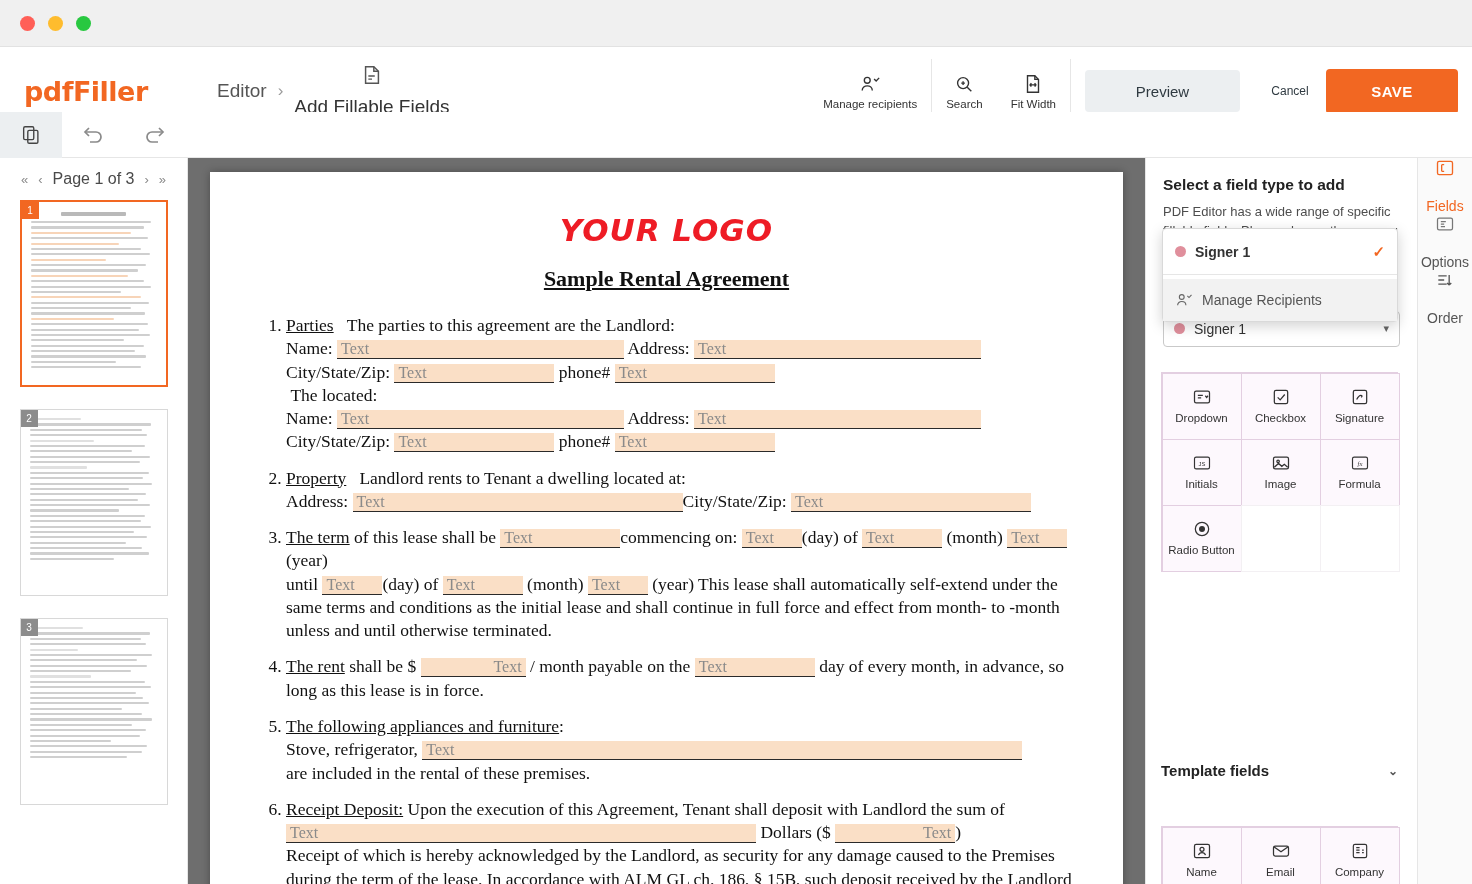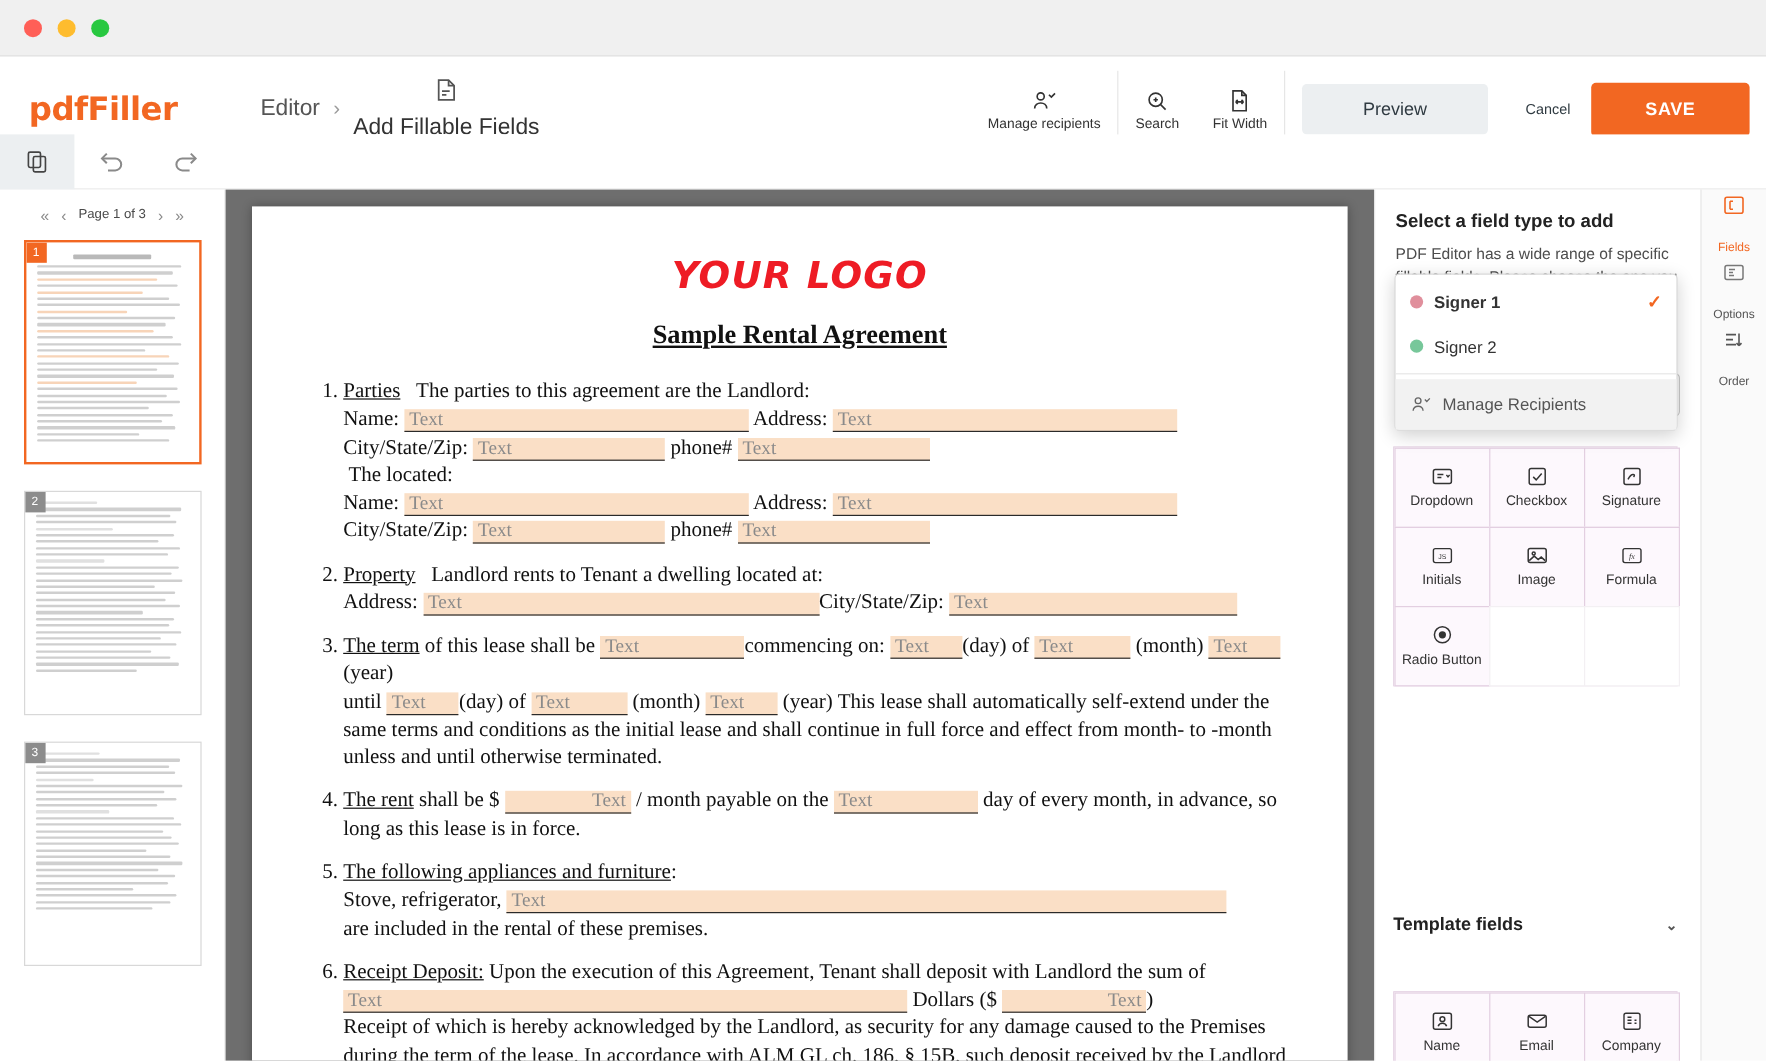--- a/index.html
+++ b/index.html
@@ -142,7 +142,7 @@
     color: #777; font-size: 13px;
   }
   .pager .nav { color: #8a8a8a; cursor: pointer; font-size: 13px; }
-  .pager .label { color: #4a4a4a; font-size: 11px; }
+  .pager .label { color: #4a4a4a; font-size: 16px; }
   .thumb {
     position: relative;
     width: 148px; height: 187px;

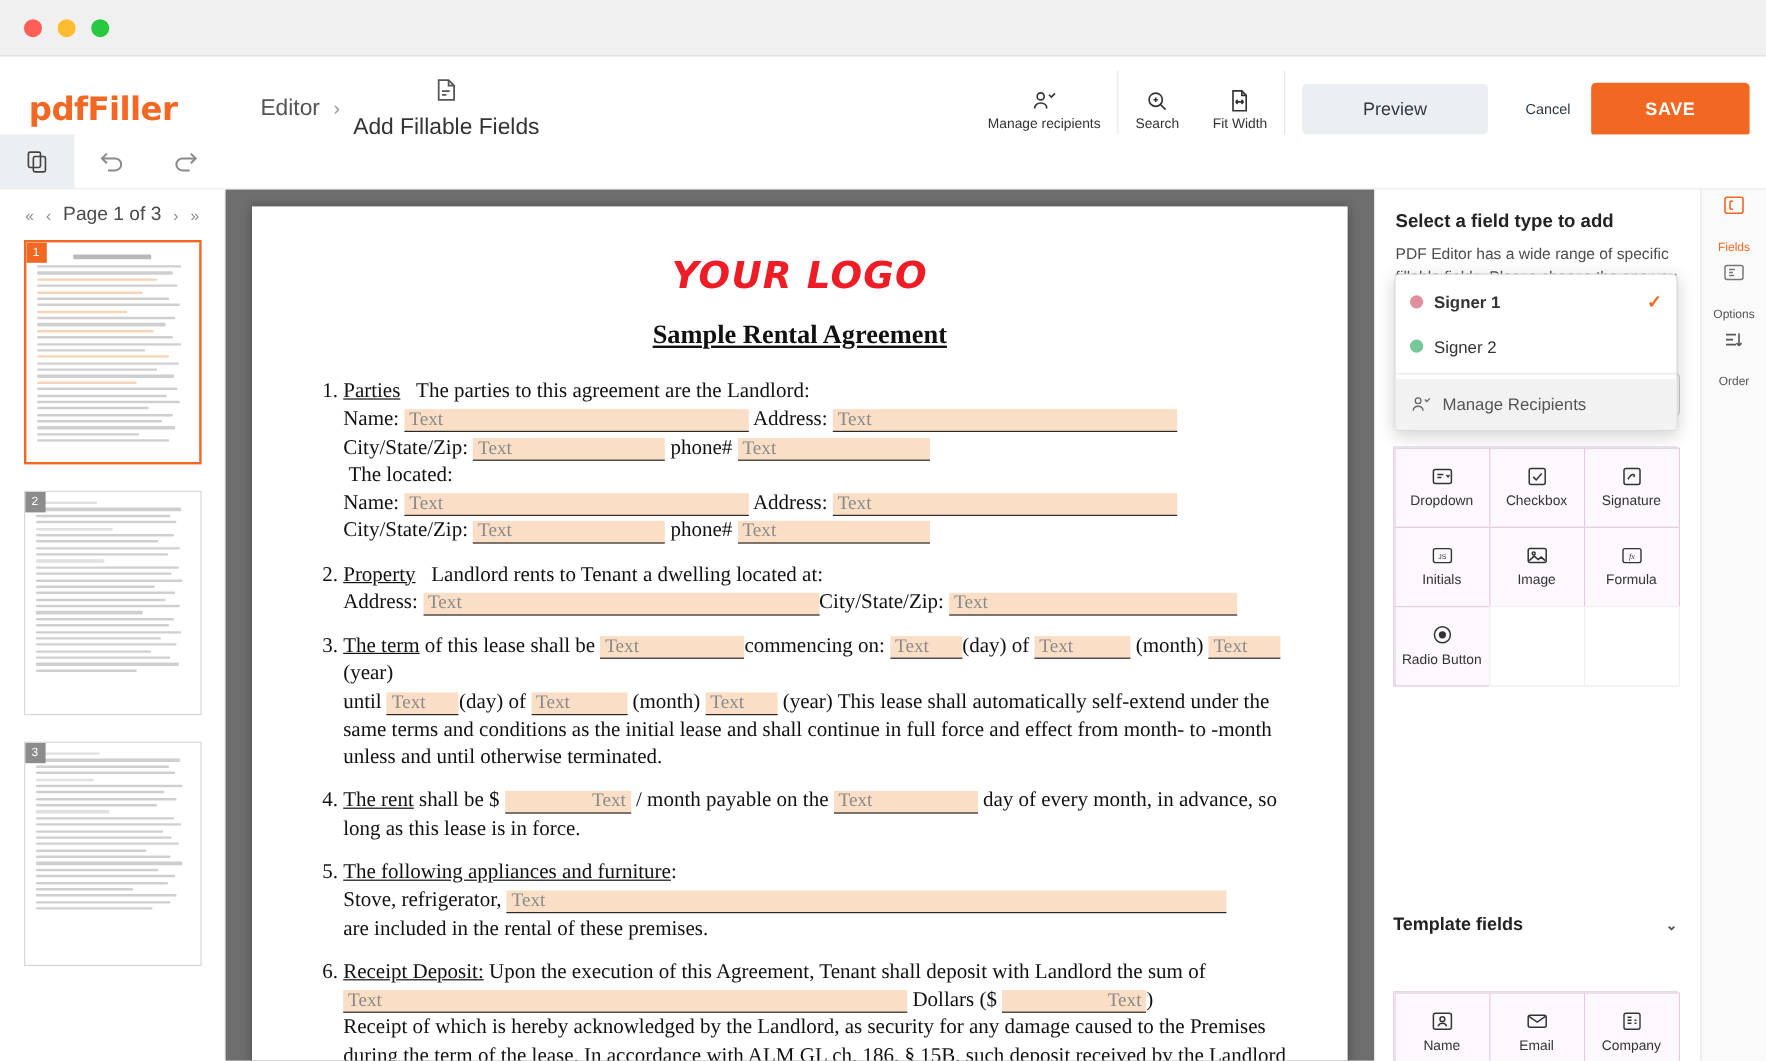--- a/index.html
+++ b/index.html
@@ -360,7 +360,7 @@
     display: flex; flex-direction: column;
     align-items: center; justify-content: center;
     gap: 20px;
-    font-size: 10px; color: #555;
+    font-size: 14px; color: #555;
     cursor: pointer;
   }
   .rail-item.active { color: #f26722; }

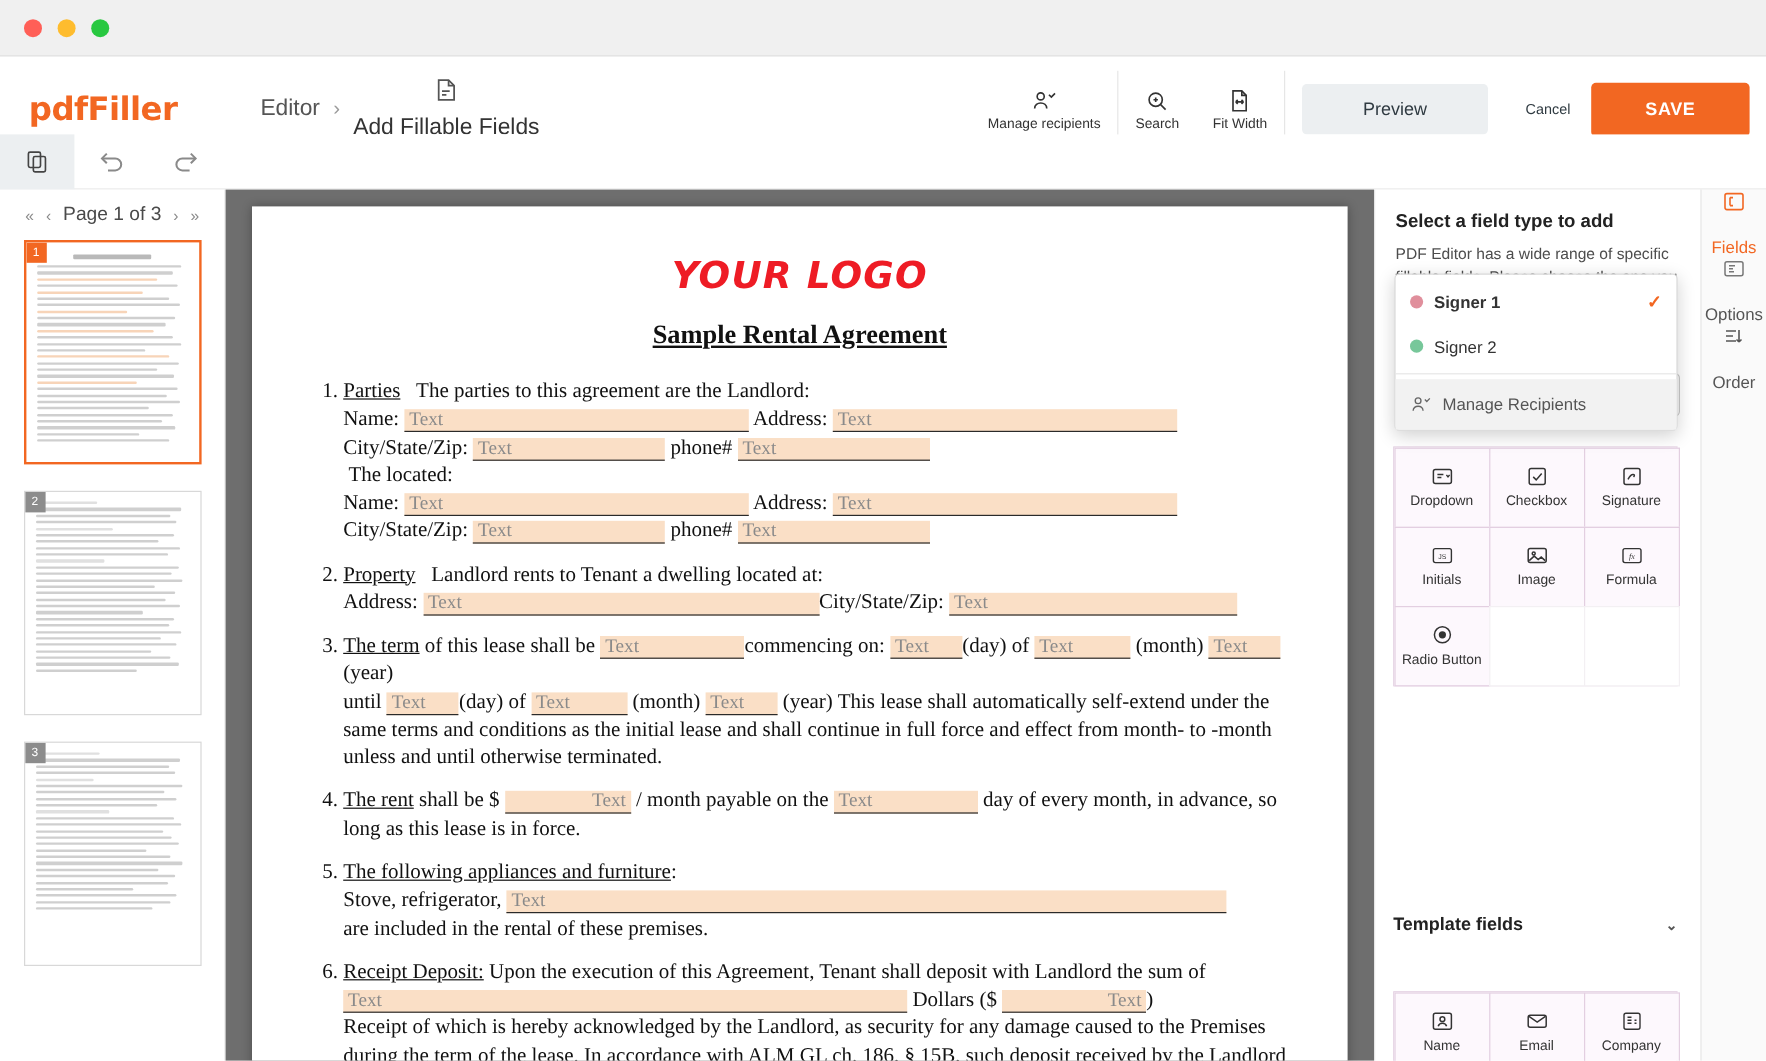--- a/index.html
+++ b/index.html
@@ -784,10 +784,6 @@
       <span>Signer 1</span>
       <span class="dd-check">✓</span>
     </div>
-    <div class="dd-item">
-      <span class="sig-dot sig2"></span>
-      <span>Signer 2</span>
-    </div>
     <div class="dd-sep"></div>
     <div class="dd-manage">
       <span>

